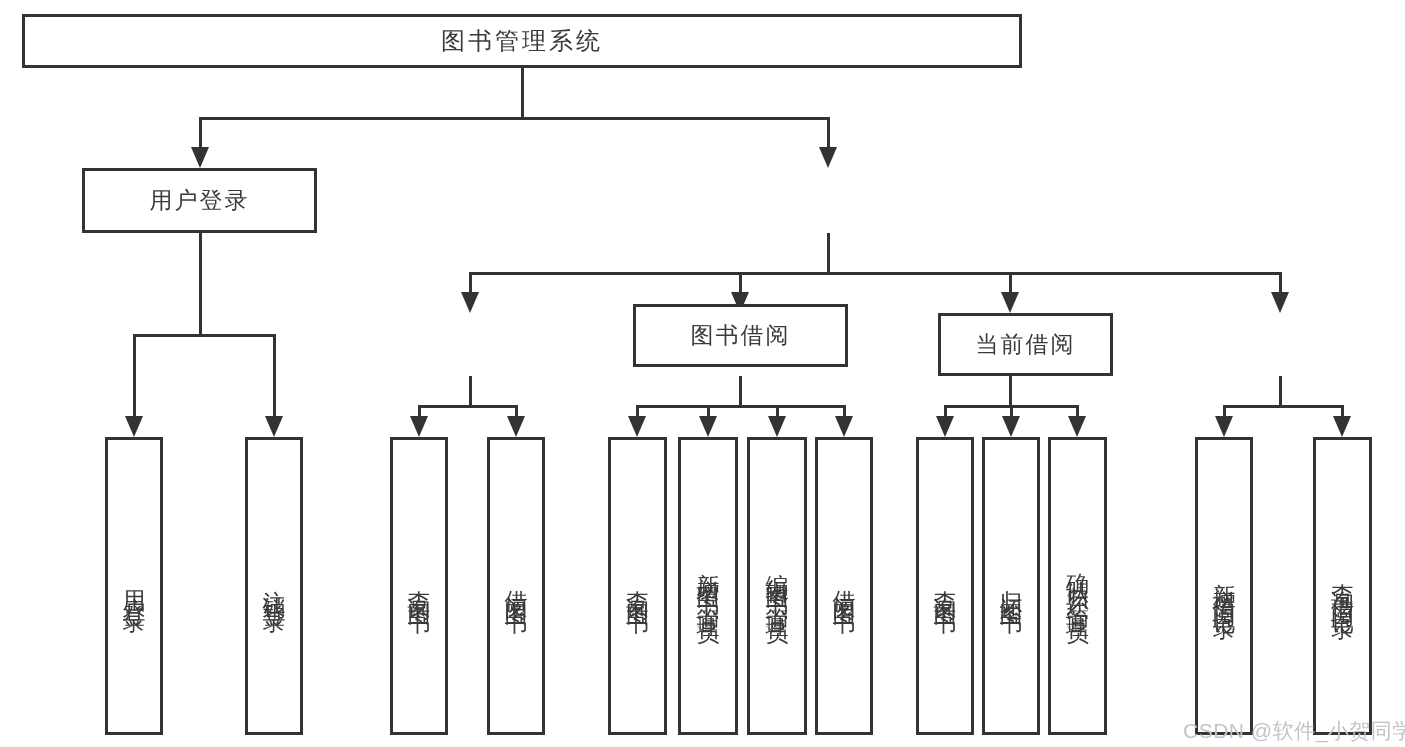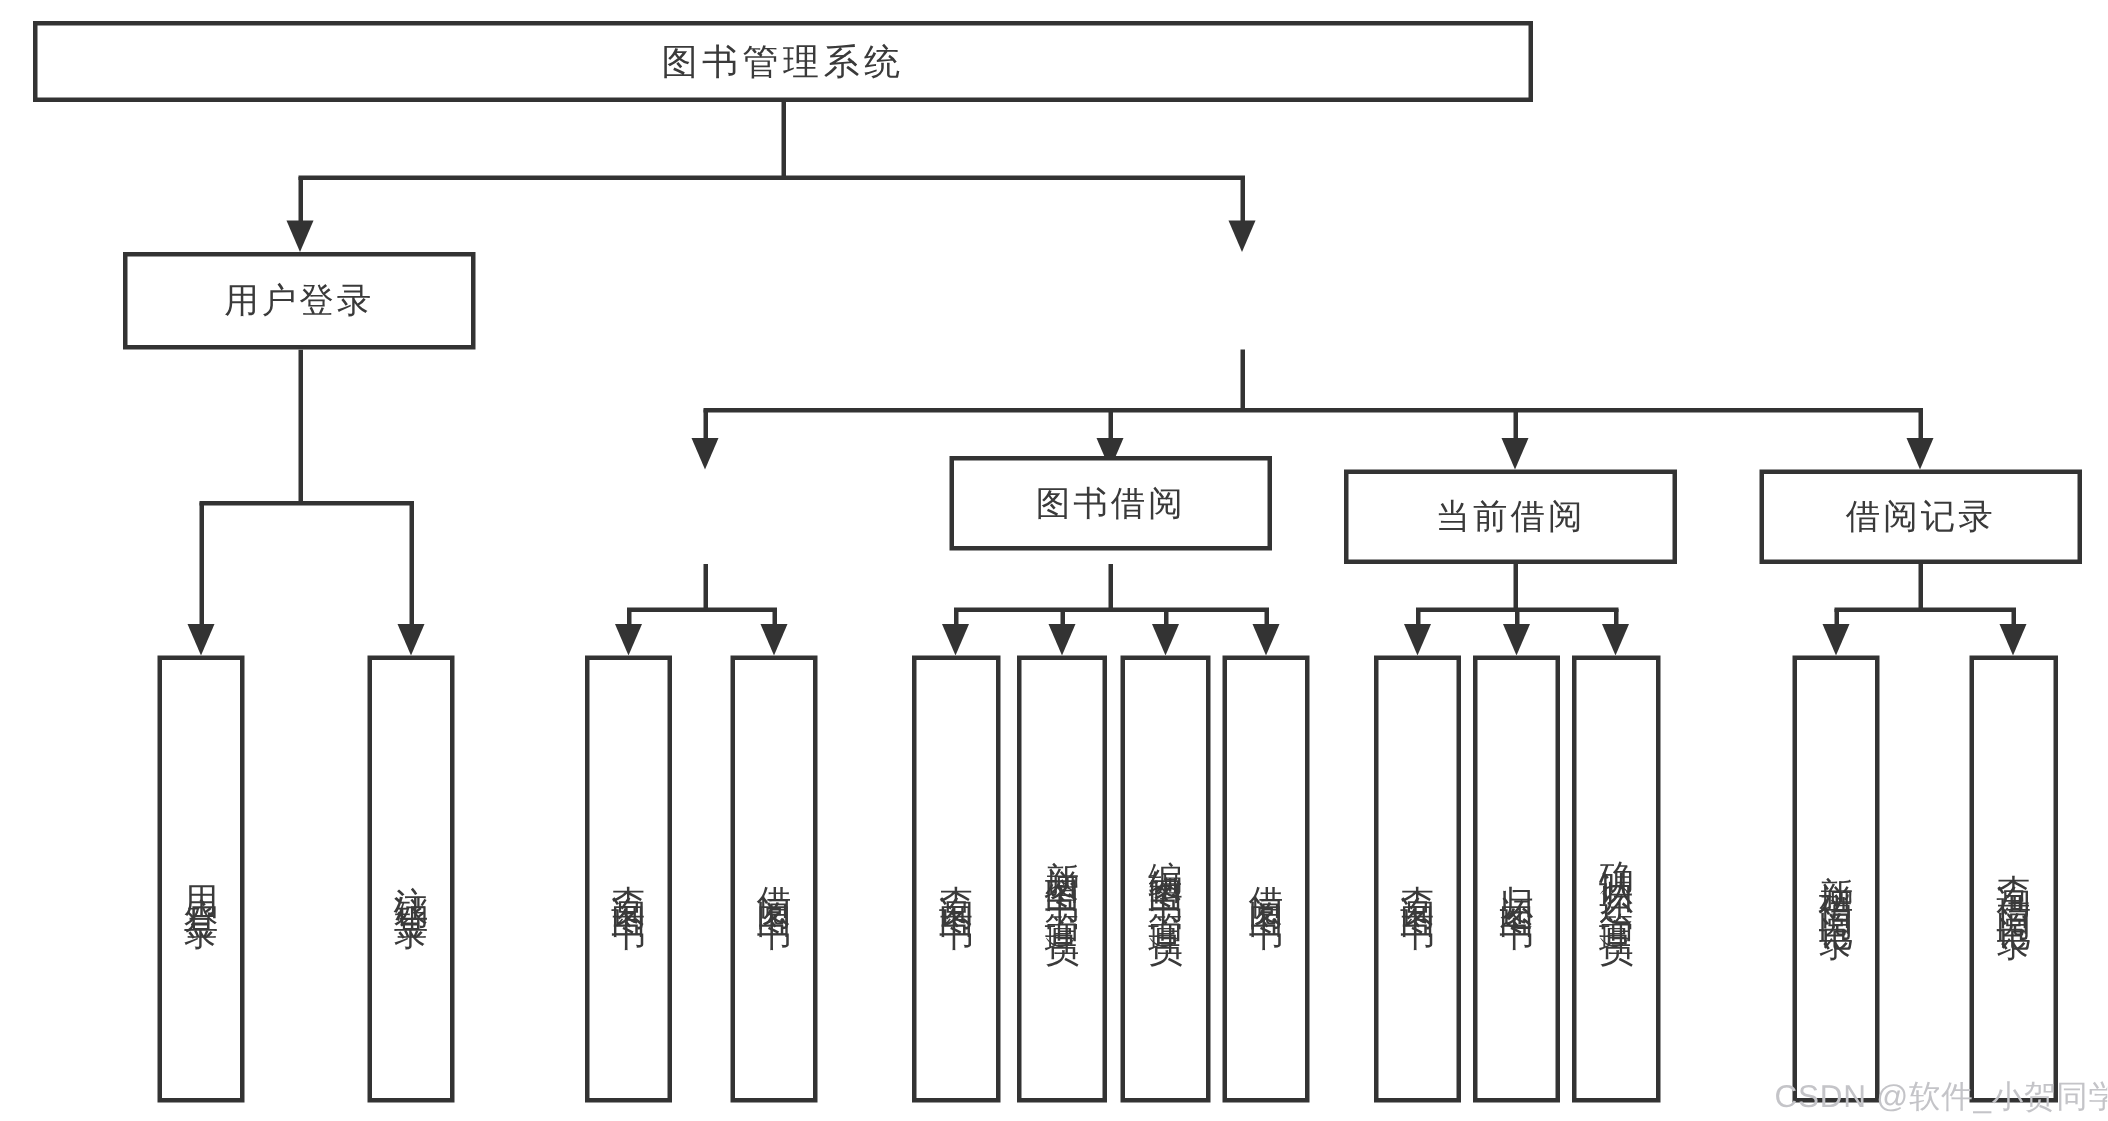--- a/index.html
+++ b/index.html
@@ -70,7 +70,7 @@
   <div class="box h" style="left:633px;top:304px;width:215px;height:63px">
     <span class="lbl">图书借阅</span>
   </div>
-  <div class="box h" style="left:896px;top:313px;width:222px;height:63px">
+  <div class="box h" style="left:938px;top:313px;width:175px;height:63px">
     <span class="lbl">当前借阅</span>
   </div>
   <div class="box h" style="left:1173px;top:313px;width:215px;height:63px">

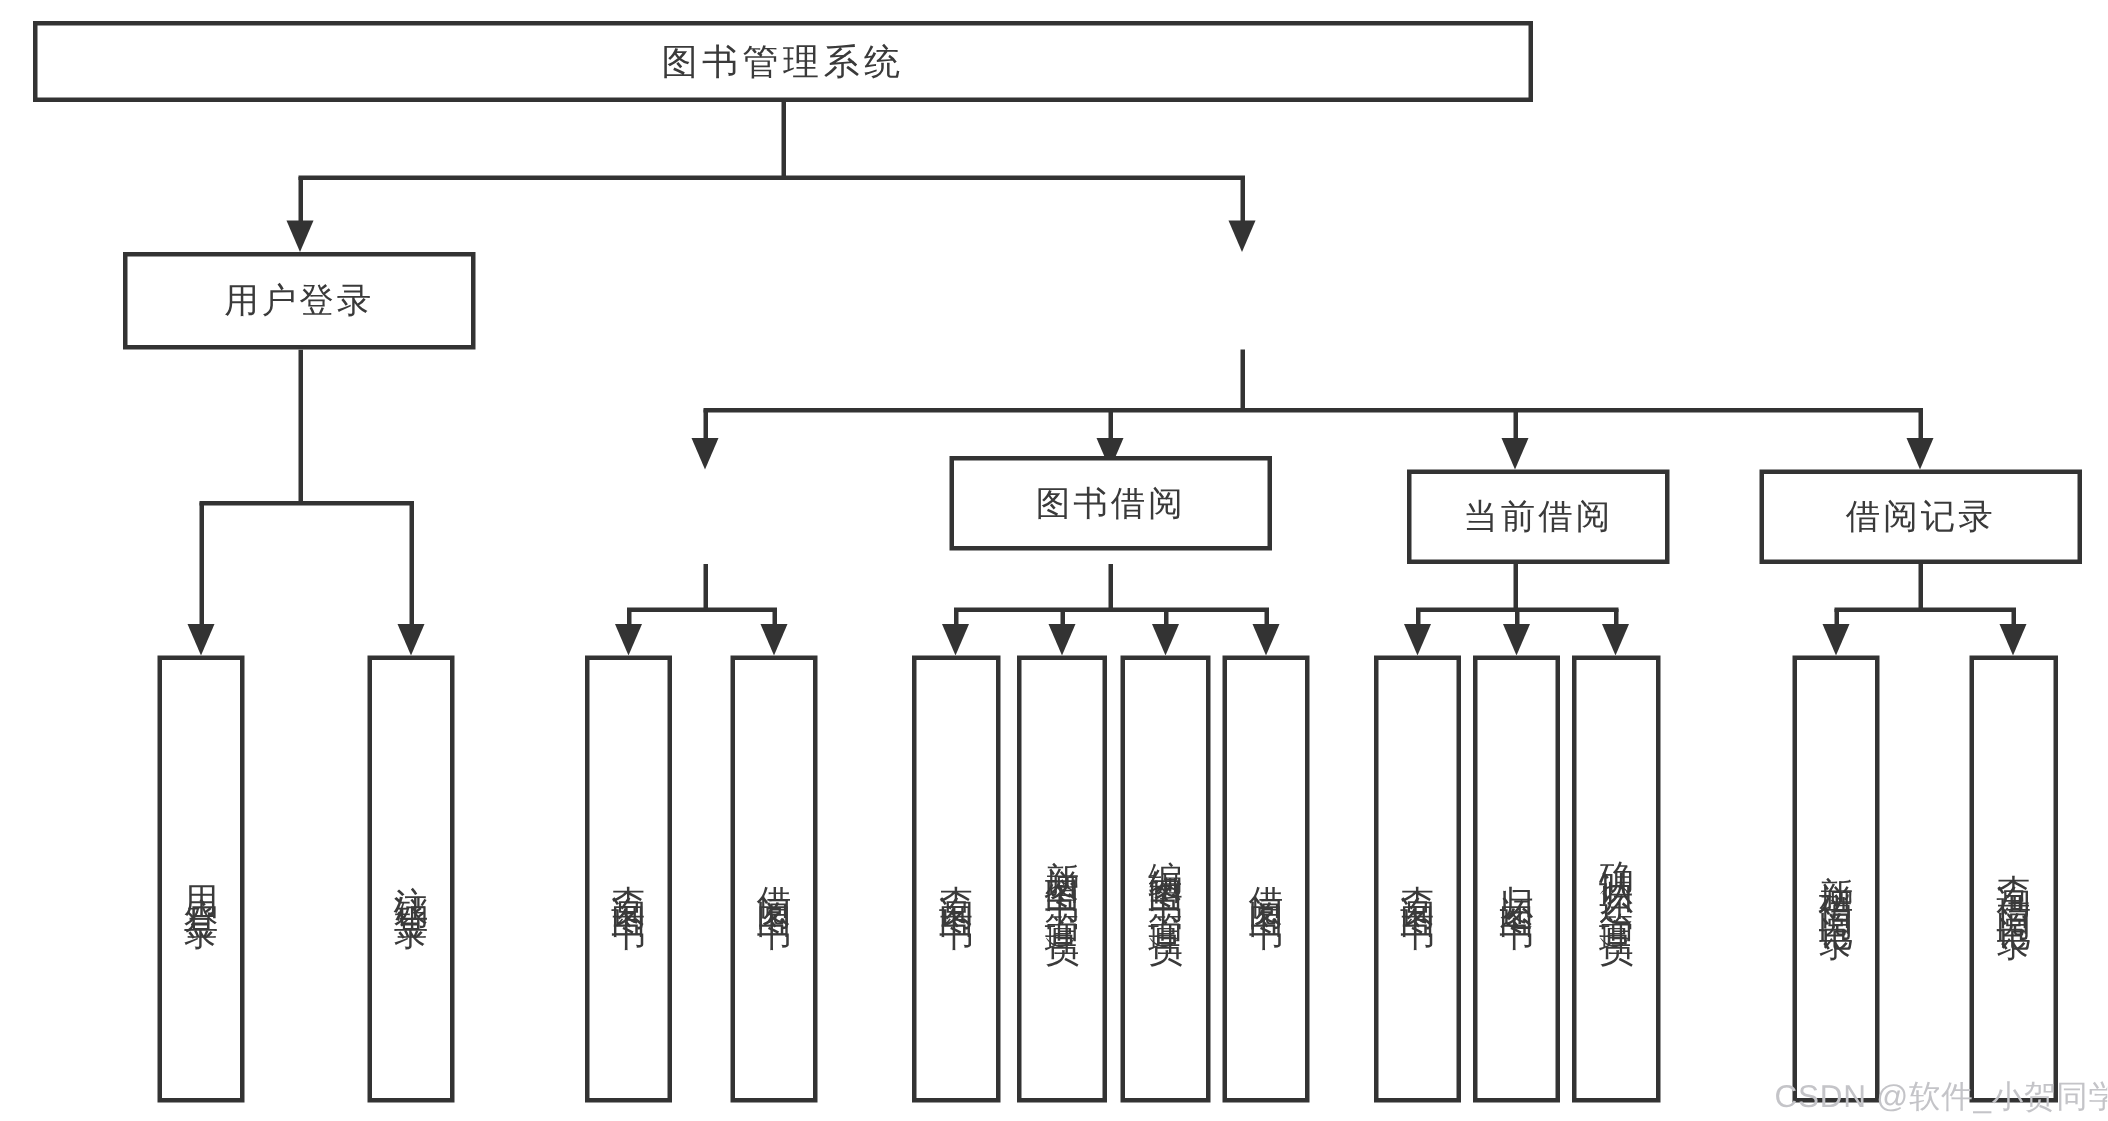--- a/index.html
+++ b/index.html
@@ -72,9 +72,6 @@
   </div>
   <div class="box h" style="left:938px;top:313px;width:175px;height:63px">
     <span class="lbl">当前借阅</span>
-  </div>
-  <div class="box h" style="left:1173px;top:313px;width:215px;height:63px">
-    <span class="lbl">借阅记录</span>
   </div>
 
   <div class="box v" style="left:105px;top:437px;width:58px;height:298px">

